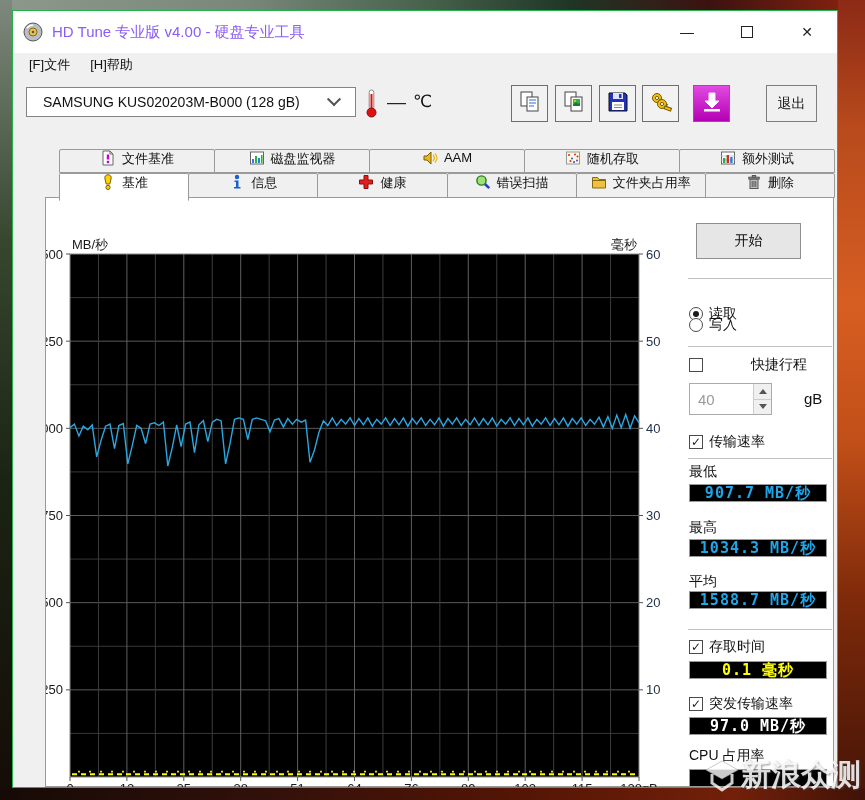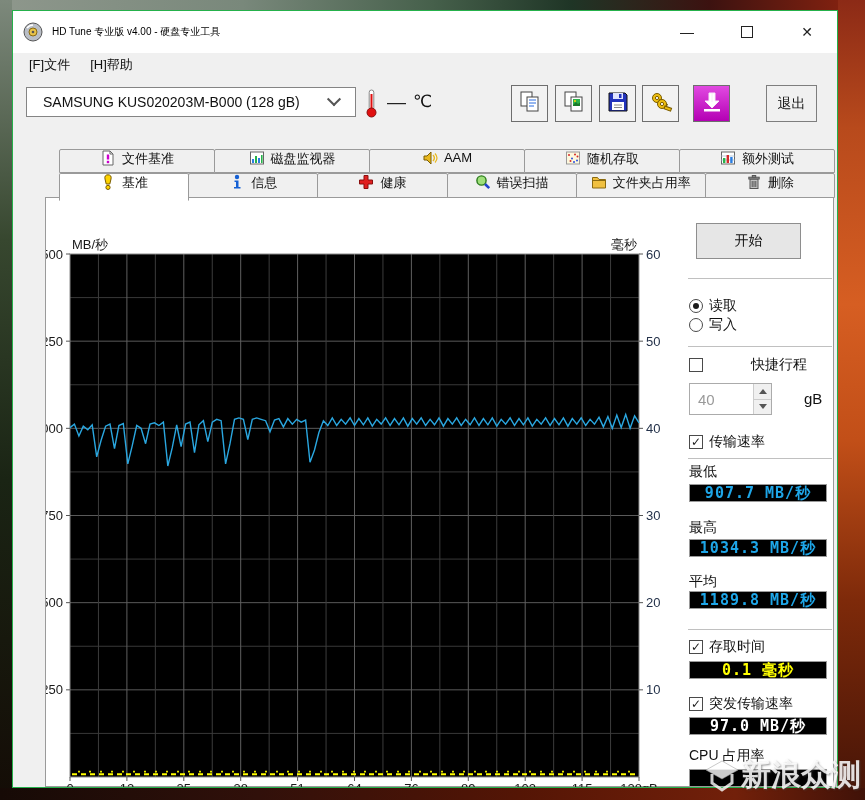--- a/index.html
+++ b/index.html
@@ -24,7 +24,7 @@
     background:#f0f0f0;overflow:hidden;}
   .titlebar{height:42px;background:#ffffff;display:flex;align-items:center;padding-left:10px;}
   .title-icon{width:20px;height:20px;flex:0 0 auto;}
-  .title-text{margin-left:9px;font-size:10px;color:#000000;white-space:nowrap;}
+  .title-text{margin-left:9px;font-size:15px;color:#8b5cf6;white-space:nowrap;}
   .win-controls{margin-left:auto;display:flex;height:100%;}
   .win-btn{width:60px;height:100%;display:flex;align-items:center;justify-content:center;
     font-size:14px;color:#222;}

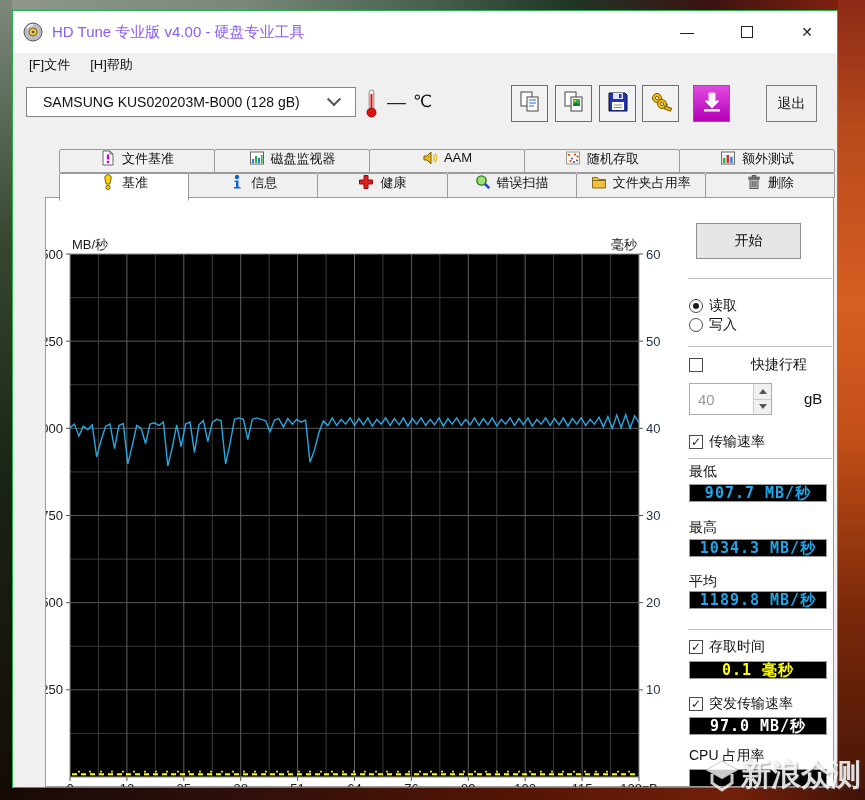--- a/index.html
+++ b/index.html
@@ -418,7 +418,7 @@
     </div>
     <div class="sp sep" style="top:81px;"></div>
 
-    <div class="sp opt" style="top:100px;">
+    <div class="sp opt" style="top:108px;">
       <span class="radio sel"></span>
       <span>读取</span>
     </div>

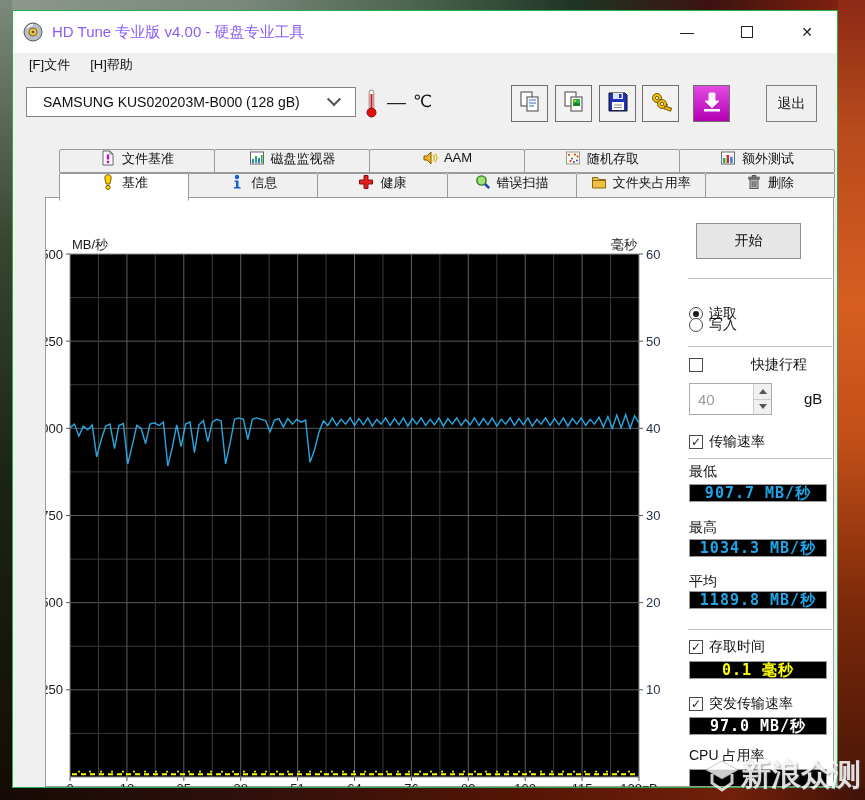--- a/index.html
+++ b/index.html
@@ -461,7 +461,7 @@
     </div>
     <span class="sp lbl" style="top:376px;">平均</span>
     <div class="sp lcd speed" style="top:394px;">
-      <span>1189.8 MB/秒</span>
+      <span>1588.7 MB/秒</span>
     </div>
 
     <div class="sp sep" style="top:432px;"></div>

